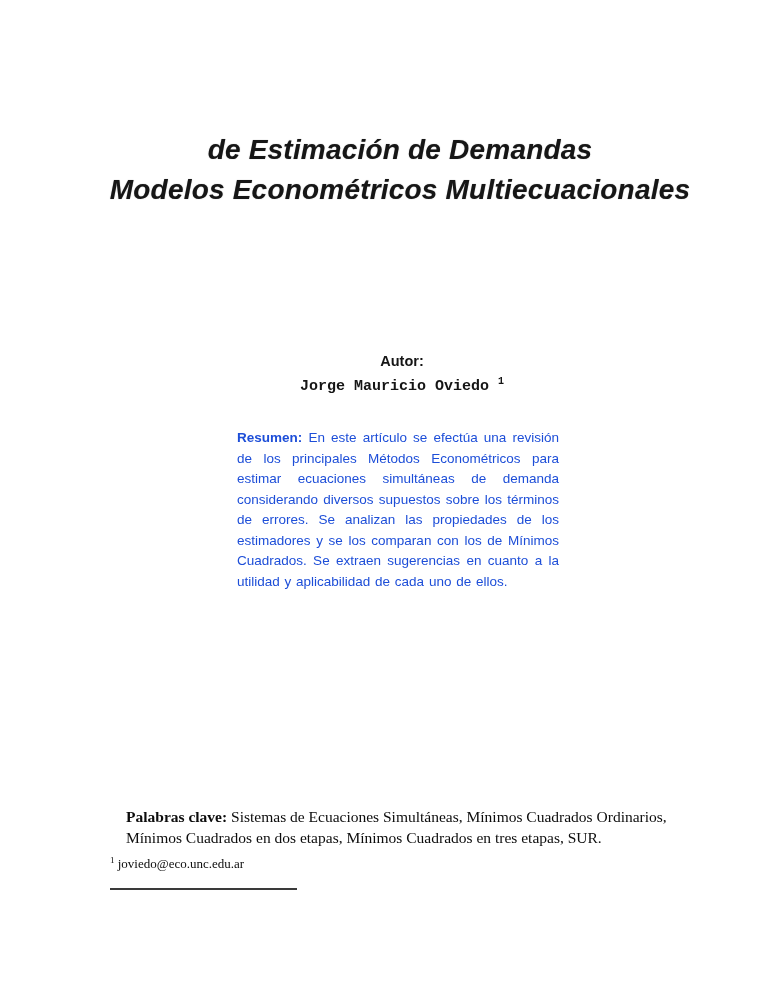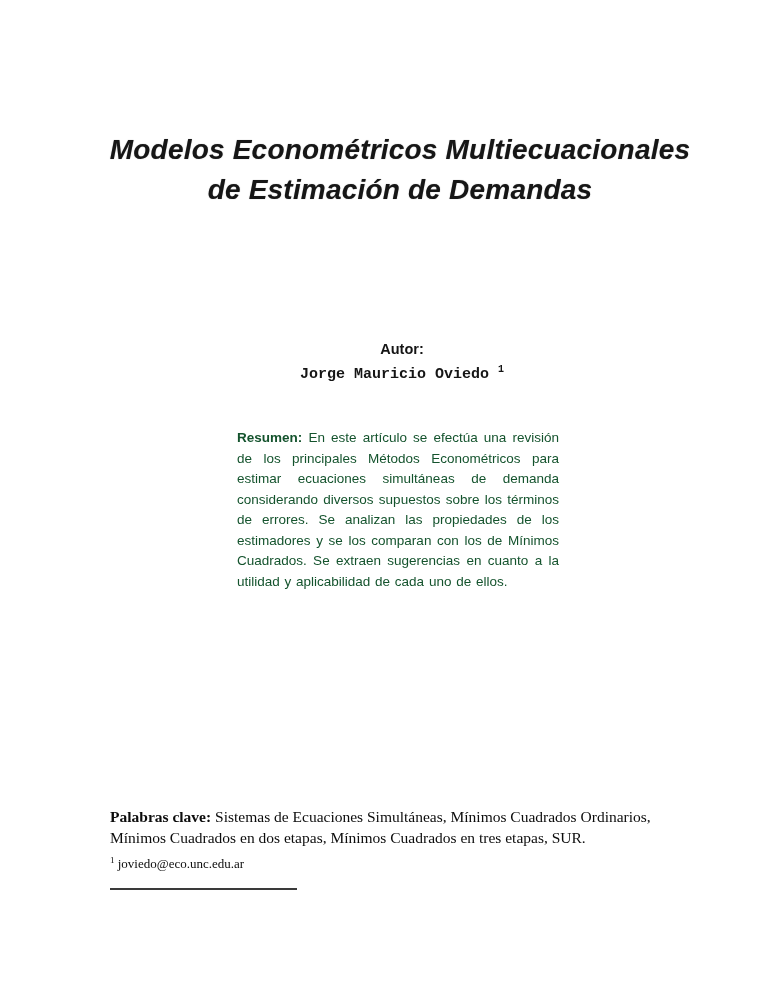--- a/index.html
+++ b/index.html
@@ -121,8 +121,8 @@
 <div class="page">
 
   <div class="title-block">
+    <div class="title-line">de Estimación de Demandas</div>
     <div class="title-line">Modelos Econométricos Multiecuacionales</div>
-    <div class="title-line">de Estimación de Demandas</div>
   </div>
 
   <div class="author-block">

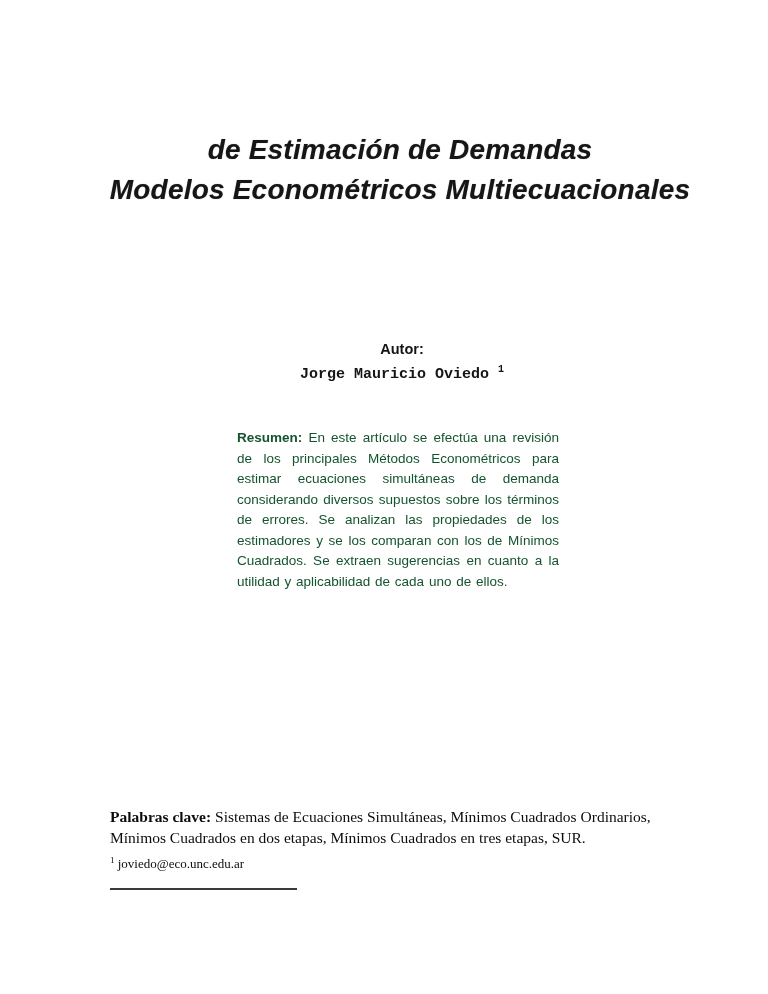--- a/index.html
+++ b/index.html
@@ -47,6 +47,7 @@
     font-weight: bold;
     line-height: 26px;
     color: #151515;
+    margin-top: 12px;
   }
   .author-name {
     font-size: 15px;

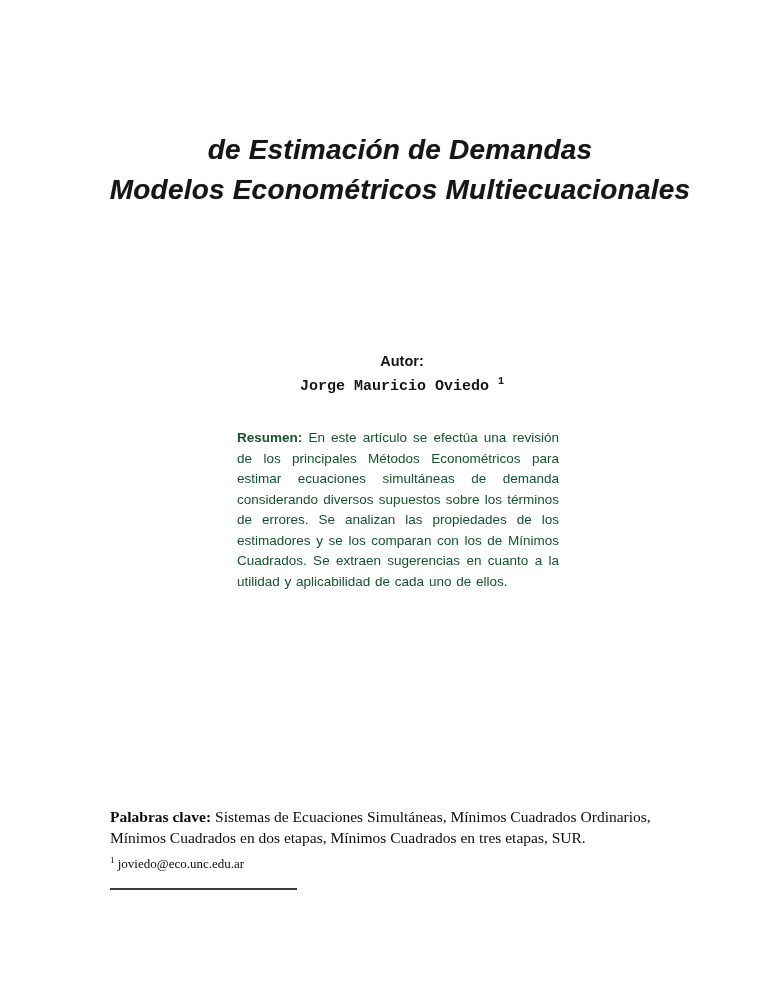--- a/index.html
+++ b/index.html
@@ -71,7 +71,7 @@
     text-align: justify;
     font-size: 13.5px;
     line-height: 20.5px;
-    color: #14532d;
+    color: #1d4ed8;
     word-spacing: 1px;
   }
   .abstract-block .lead {

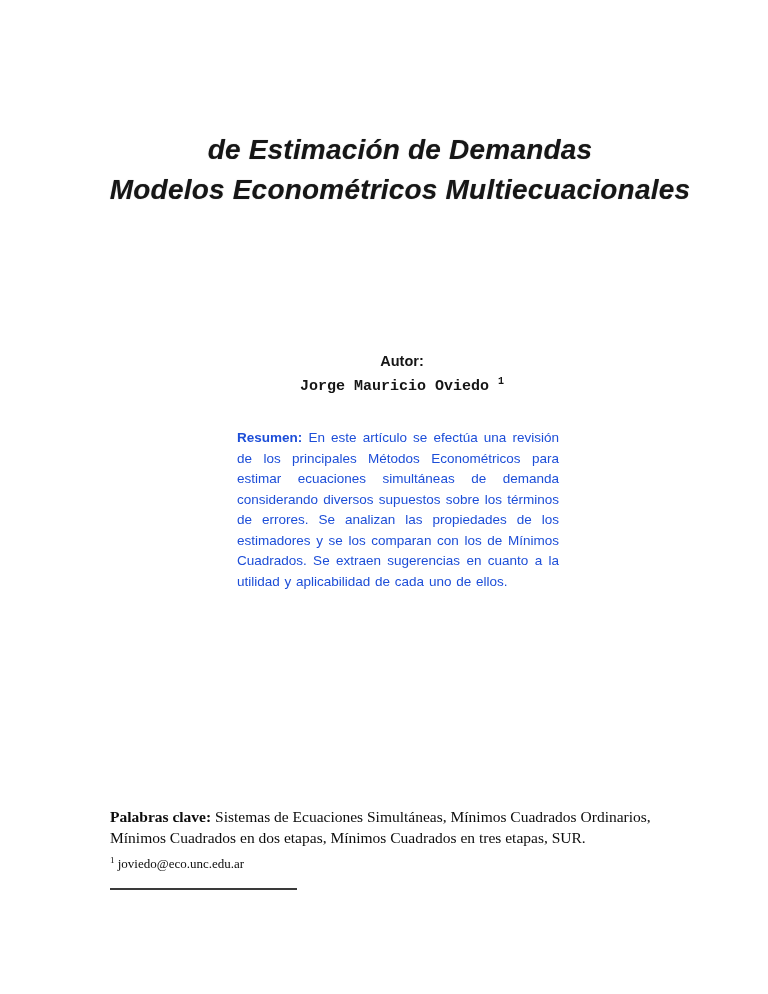--- a/index.html
+++ b/index.html
@@ -81,7 +81,7 @@
   .keywords-block {
     position: absolute;
     top: 806px;
-    left: 110px;
+    left: 126px;
     width: 562px;
     font-family: "Liberation Serif", serif;
     font-size: 15.5px;

